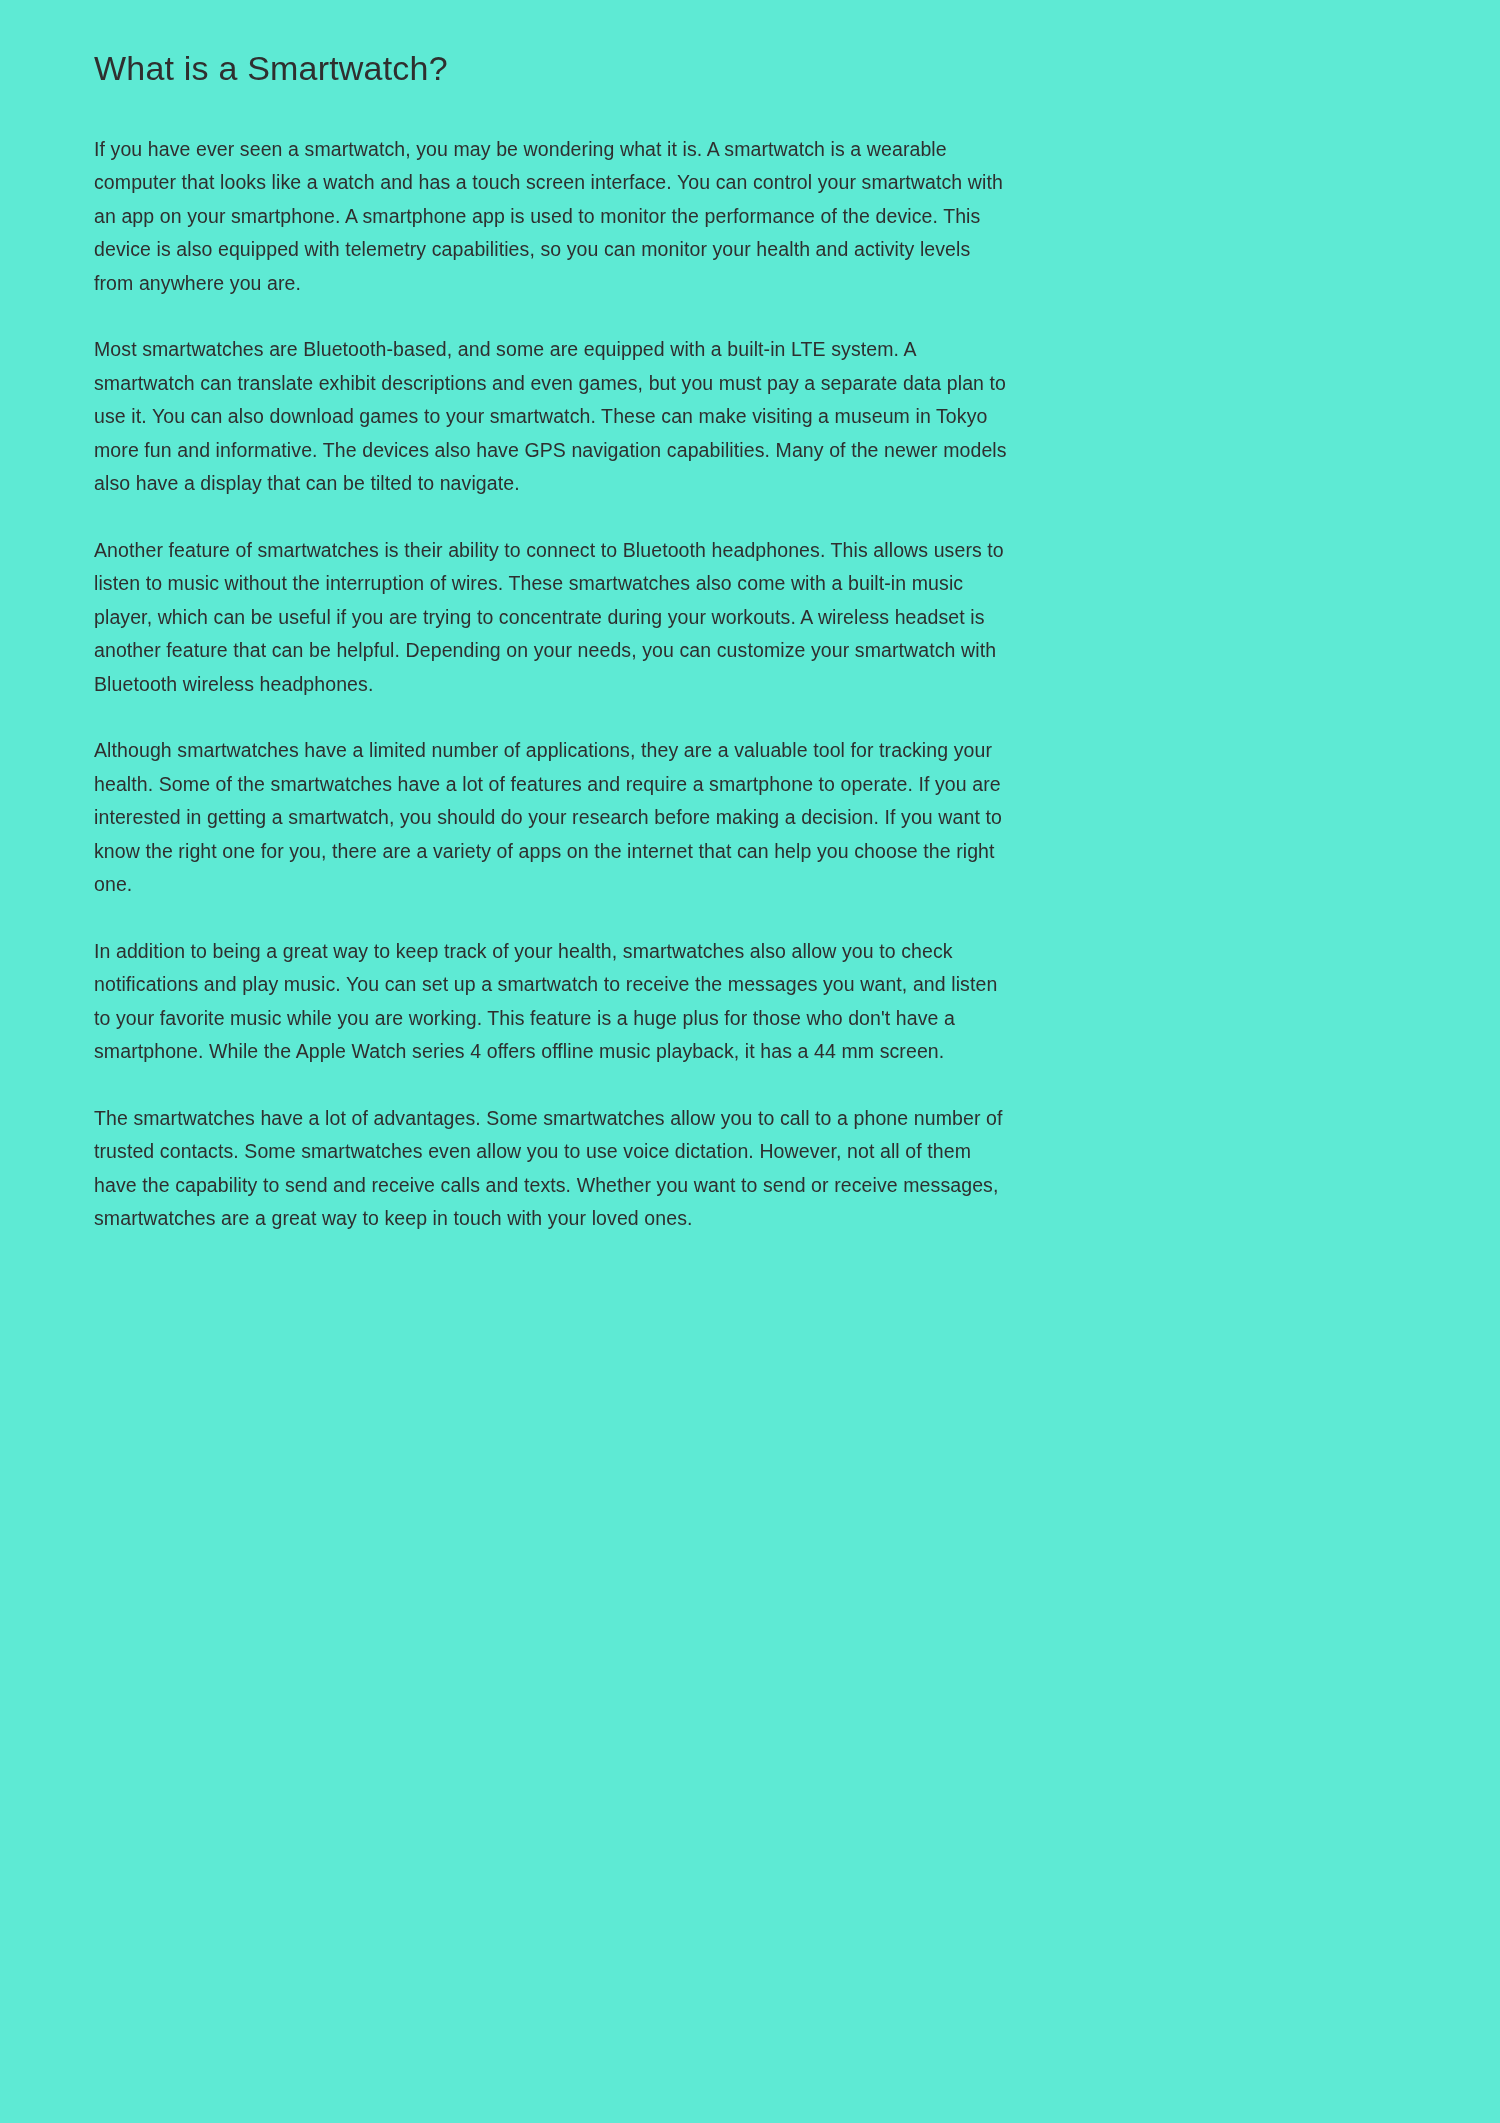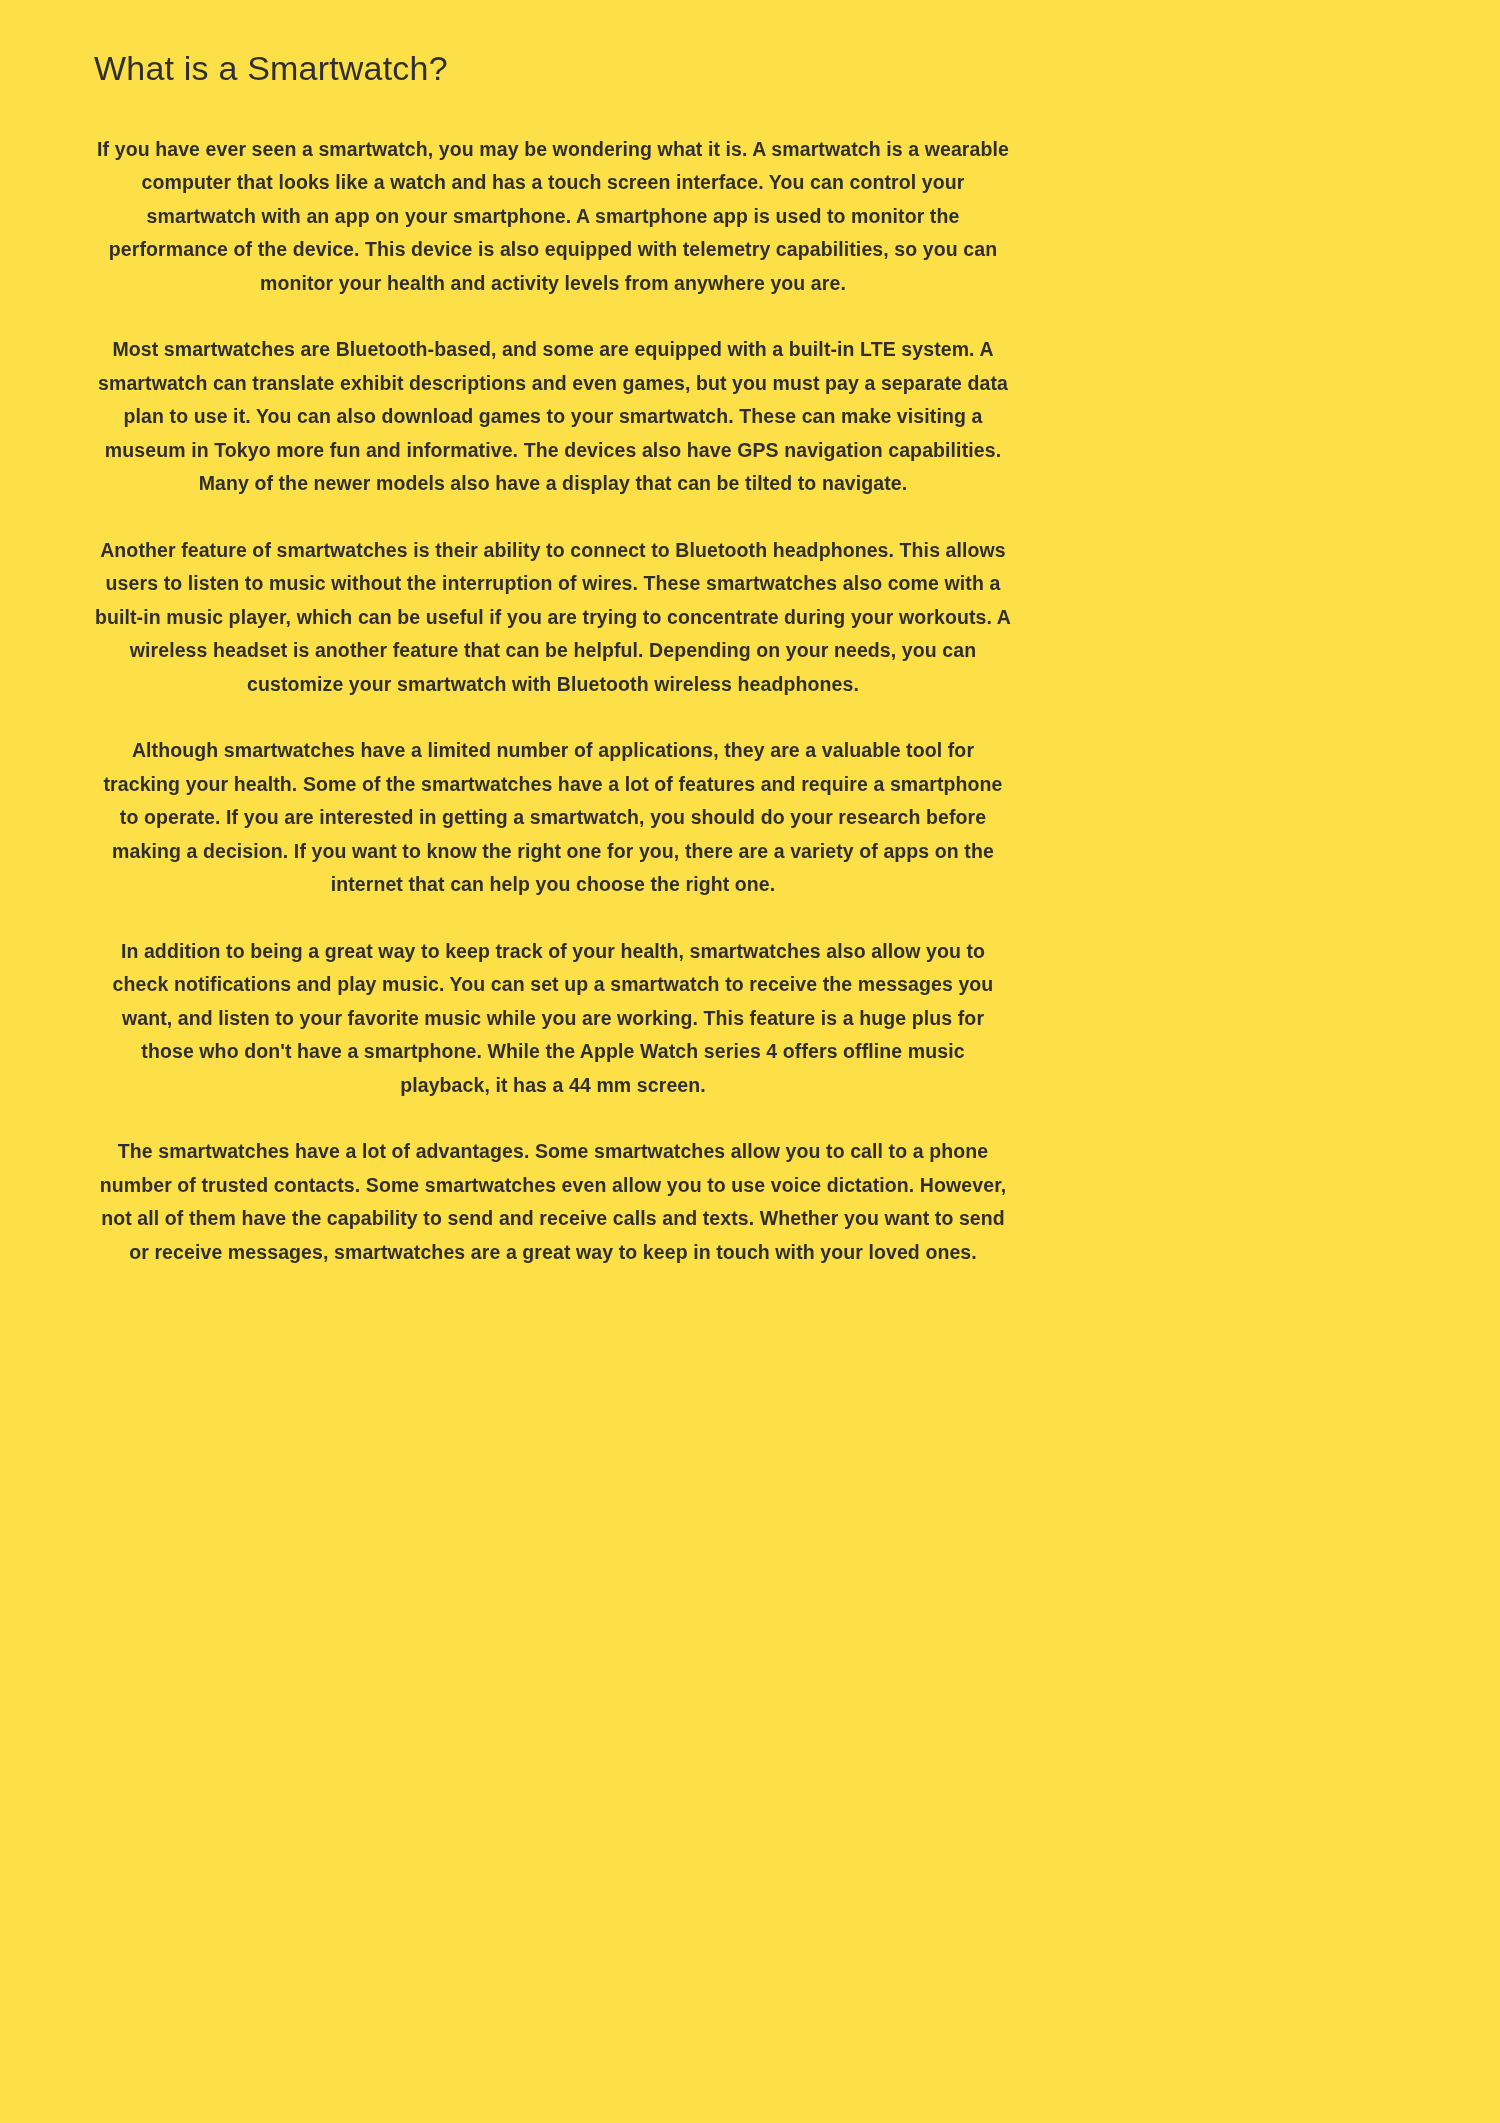--- a/index.html
+++ b/index.html
@@ -19,7 +19,7 @@
     width: 1500px;
     min-height: 2123px;
     padding: 48px 488px 60px 94px;
-    background: #fde047;
+    background: #5eead4;
   }
   .doc-title {
     font-size: 34px;

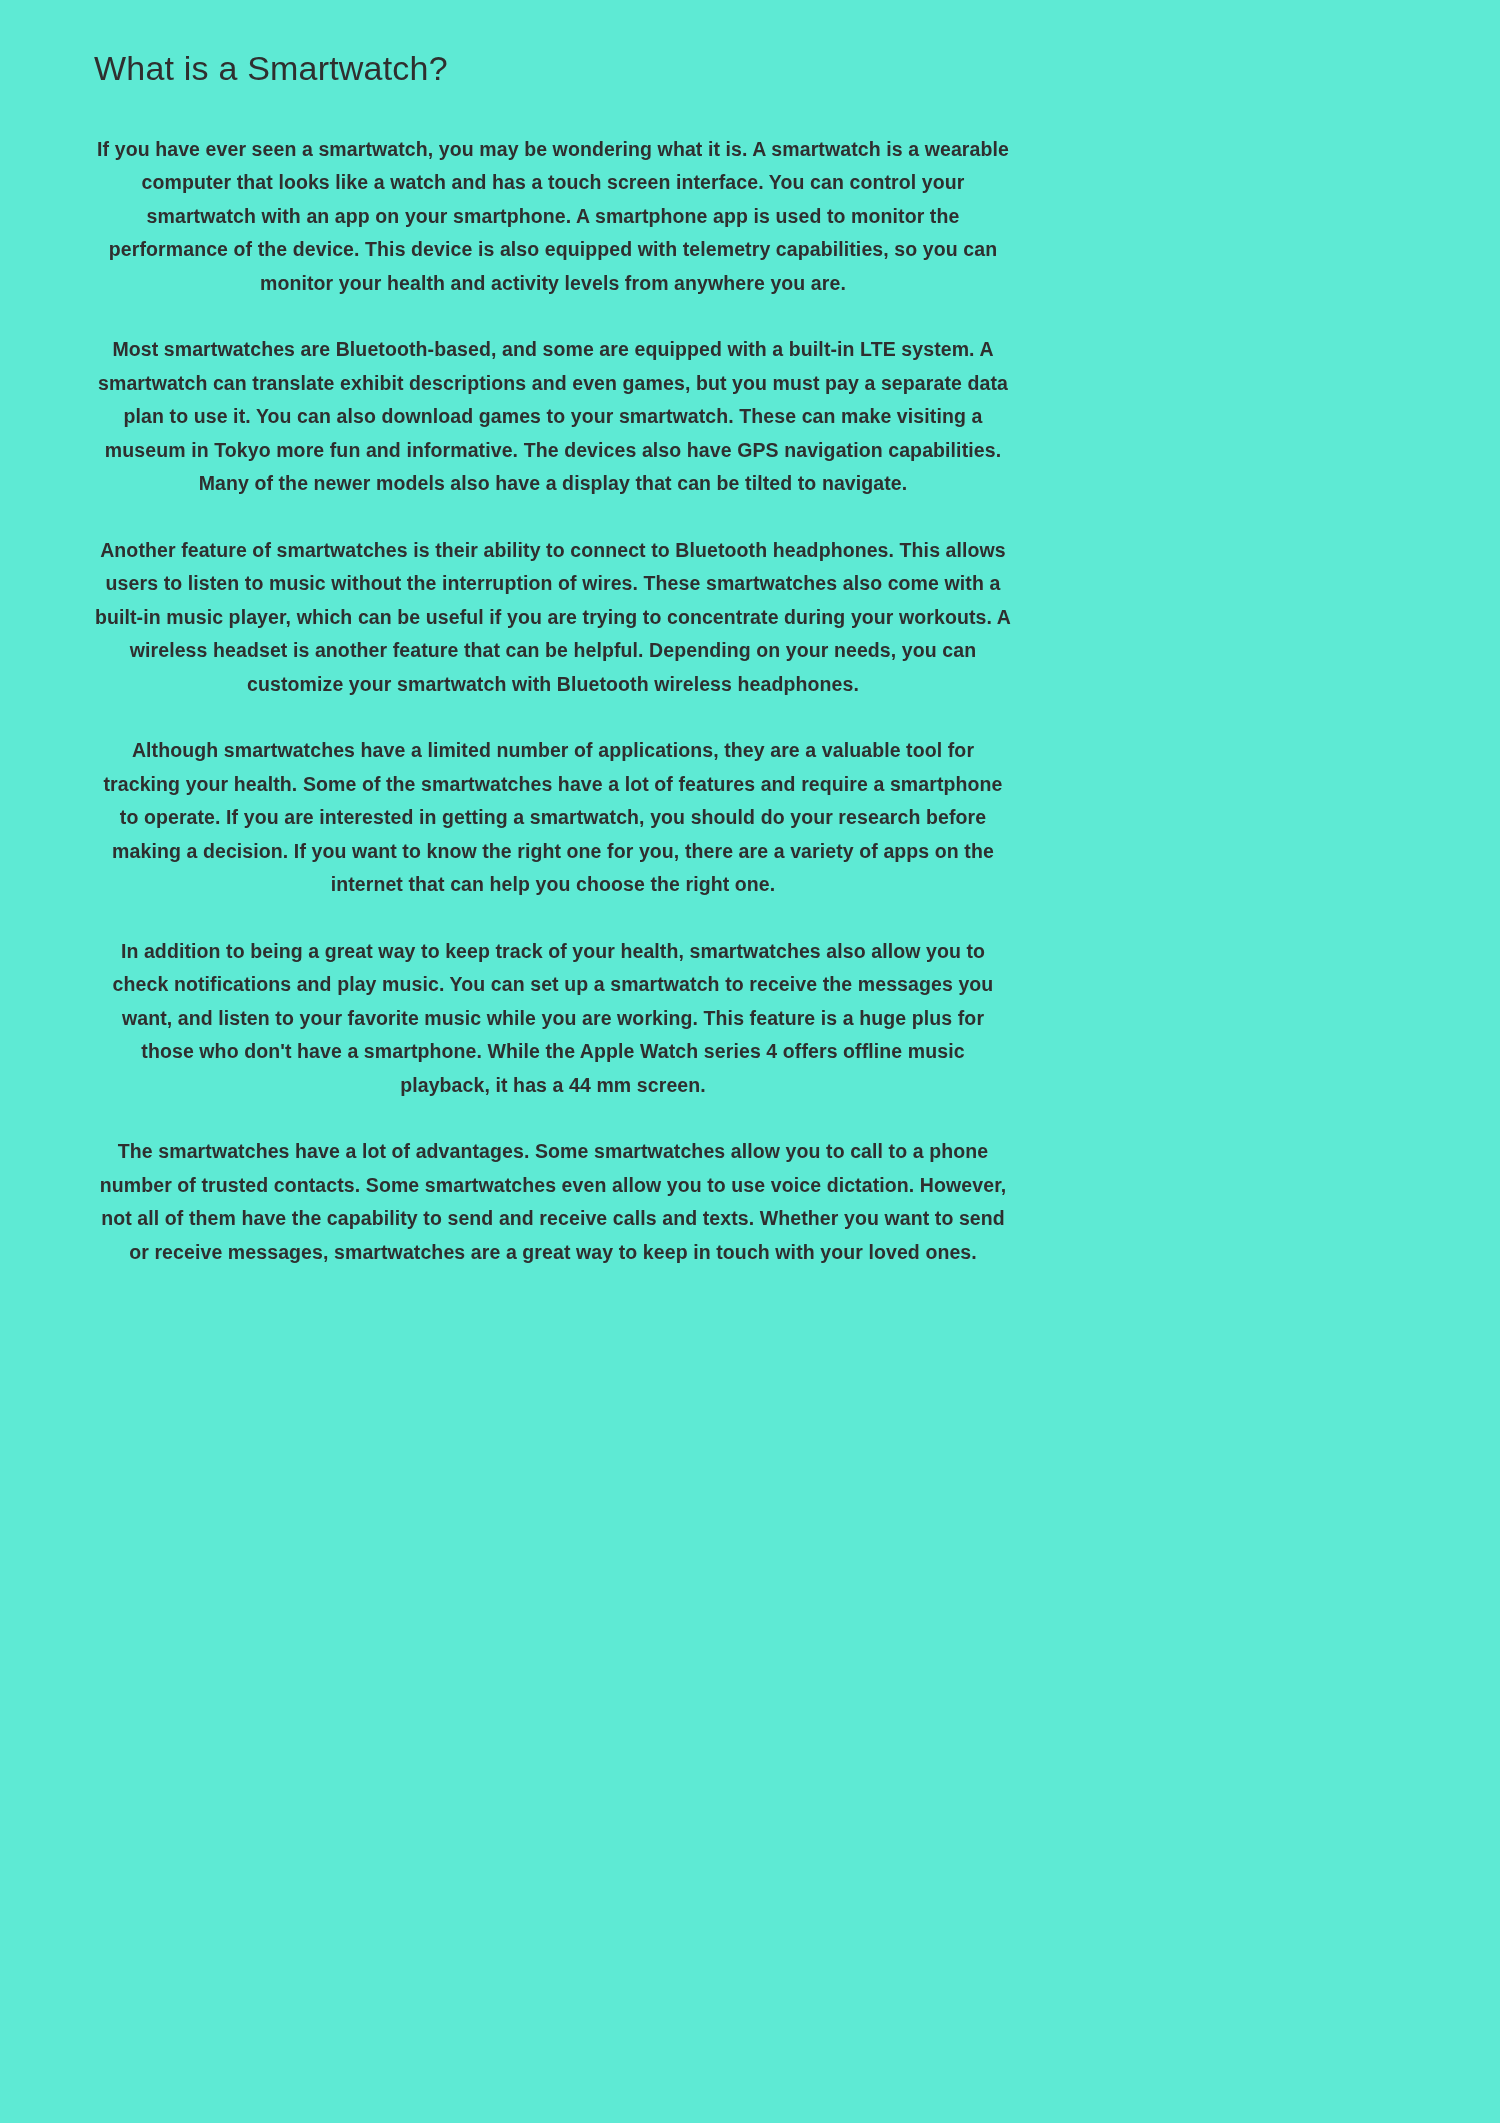--- a/index.html
+++ b/index.html
@@ -31,12 +31,11 @@
   }
   .doc-paragraph {
     font-size: 19.5px;
-    font-weight: 700;
+    font-weight: 400;
     line-height: 33.5px;
     margin: 0 0 33px 0;
     color: #2f2f2f;
     letter-spacing: 0.1px;
-    text-align: center;
   }
 </style>
 </head>

